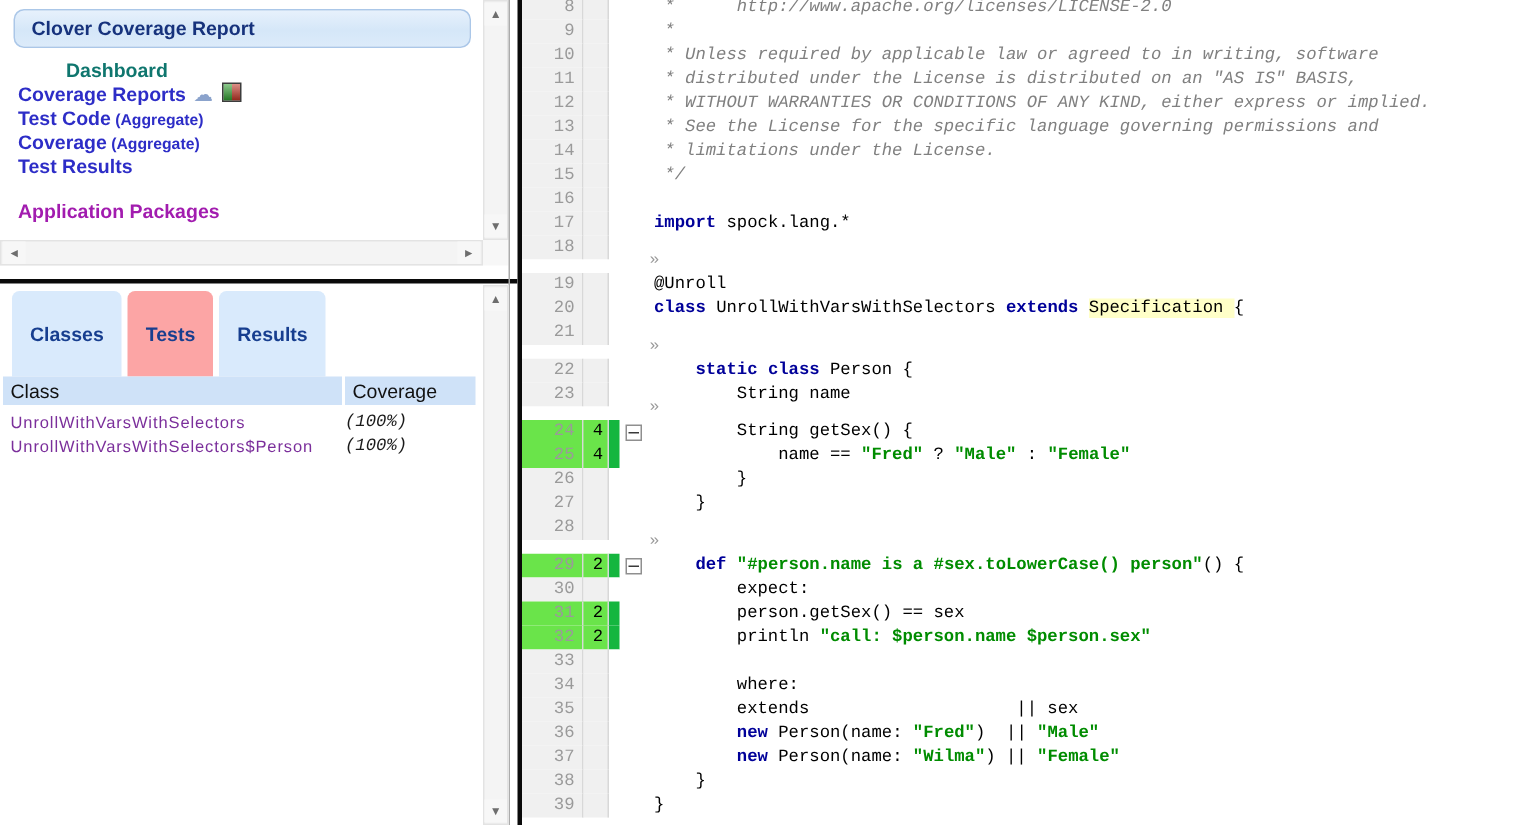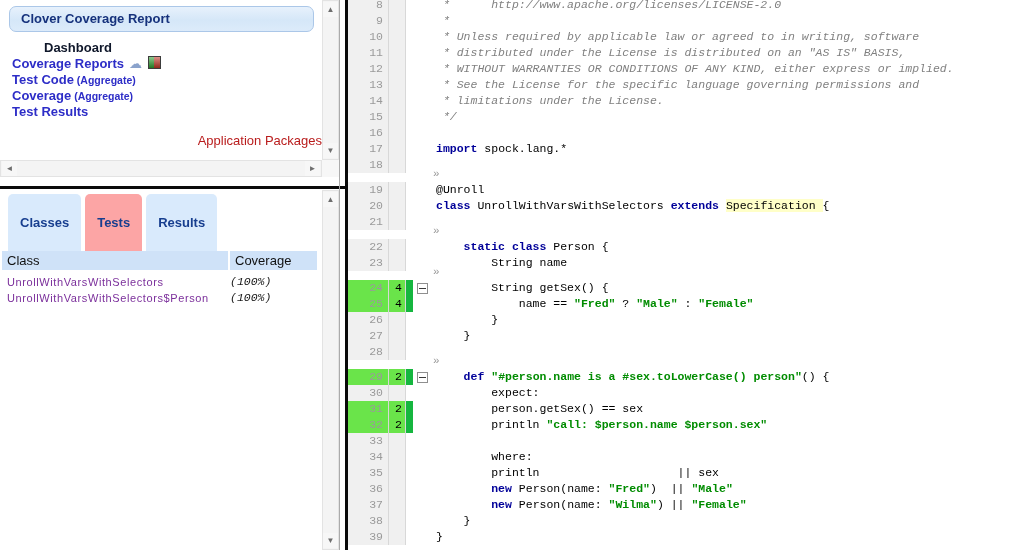--- a/index.html
+++ b/index.html
@@ -14,7 +14,7 @@
   .nav{margin:7px 0 0 12px;}
   .nav-item{height:16px;line-height:16px;white-space:nowrap;}
   .nav-link{font-size:13px;font-weight:bold;color:#2d2dc7;text-decoration:none;cursor:pointer;}
-  .nav-link.visited{color:#0f172a;padding-left:32px;}
+  .nav-link.visited{color:#0f766e;padding-left:32px;}
   .agg{font-size:10.5px;font-weight:bold;}
   .icon-cloud{color:#8ba3cc;font-size:13px;margin-left:5px;vertical-align:0px;}
   .icon-clover{display:inline-block;width:11px;height:11px;margin-left:6px;vertical-align:-1px;

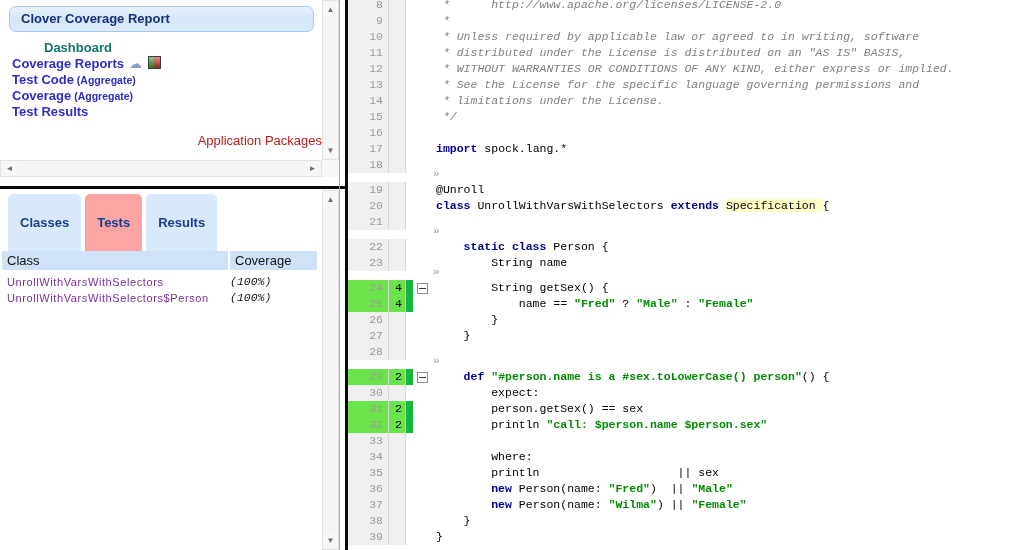--- a/index.html
+++ b/index.html
@@ -21,7 +21,7 @@
        border:1px solid #3c3c3c;
        background:linear-gradient(180deg,rgba(255,255,255,.45),rgba(0,0,0,.25)),
                   linear-gradient(90deg,#2f9e2f 0 50%,#c03424 50% 100%);}
-  .pkg{margin:14px 0 0 12px;font-size:13px;font-weight:normal;color:#b91c1c;text-align:right;}
+  .pkg{margin:14px 0 0 12px;font-size:13px;font-weight:bold;color:#a21caf;}
 
   
   .sb{position:absolute;background:#f4f4f4;border:1px solid #e3e3e3;box-sizing:border-box;}

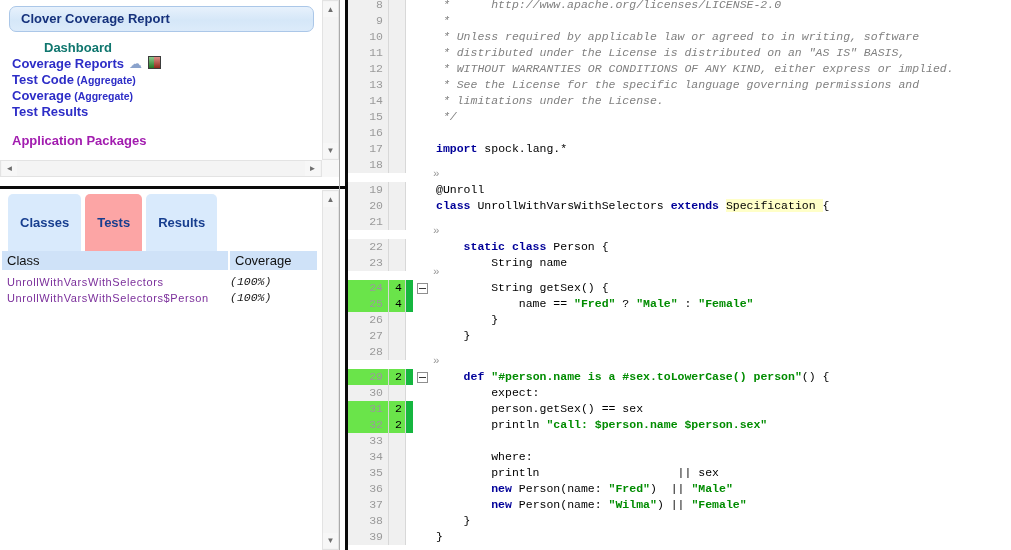--- a/index.html
+++ b/index.html
@@ -315,7 +315,7 @@
           <div class="num">35</div>
           <div class="hits"></div>
           <div class="bar"></div>
-          <div class="code-text"><span class="seg-p">        println                    || sex</span></div>
+          <div class="code-text"><span class="seg-p">        extends                    || sex</span></div>
         </div>
         <div class="crow">
           <div class="num">36</div>

